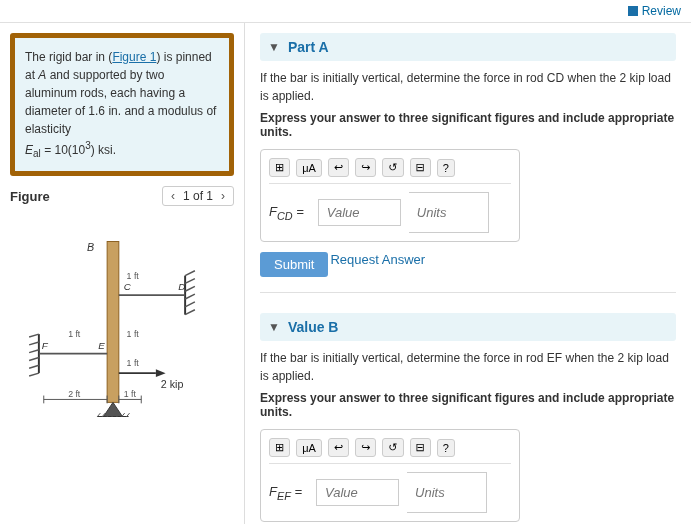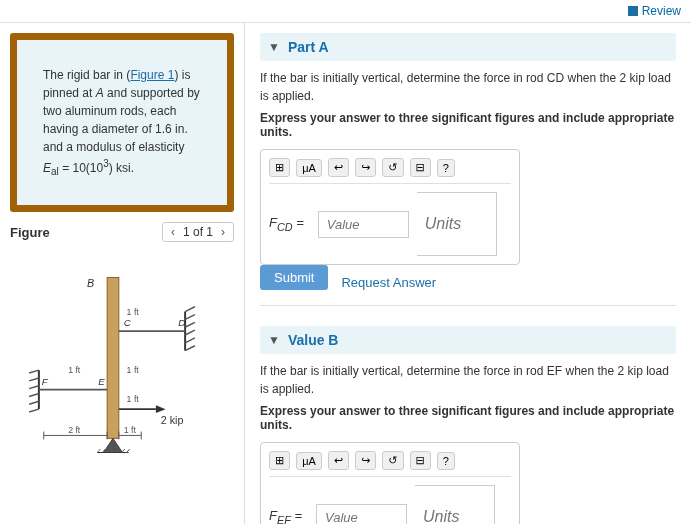--- a/index.html
+++ b/index.html
@@ -13,7 +13,7 @@
 
     
     .left-panel { width: 245px; min-height: 500px; border-right: 1px solid #ddd; padding: 10px; background: #fff; flex-shrink: 0; }
-    .problem-text { background: #e8f4f8; border: 7px solid #a16207; border-radius: 3px; padding: 26px; font-size: 12px; line-height: 1.5; margin-bottom: 10px; }
+    .problem-text { background: #e8f4f8; border: 5px solid #a16207; border-radius: 3px; padding: 10px; font-size: 12px; line-height: 1.5; margin-bottom: 10px; }
     .problem-text a { color: #1a6fa8; }
 
     .figure-section { margin-top: 10px; }

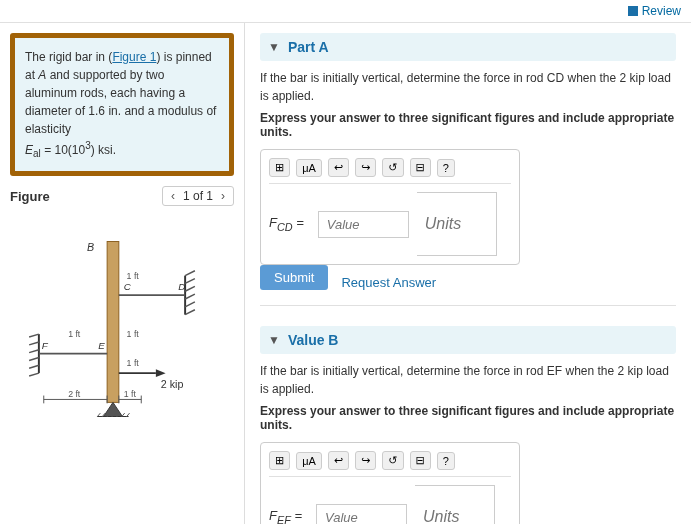--- a/index.html
+++ b/index.html
@@ -41,7 +41,7 @@
 
     .input-row { display: flex; align-items: center; gap: 8px; }
     .equation-label { font-size: 13px; font-style: italic; margin-right: 6px; white-space: nowrap; }
-    .value-input { border: 1px solid #ccc; padding: 5px 8px; width: 91px; font-size: 13px; color: #aaa; font-style: italic; }
+    .value-input { border: 1px solid #ccc; padding: 5px 8px; width: 83px; font-size: 13px; color: #aaa; font-style: italic; }
     .units-input { border: 1px solid #ccc; border-left: none; padding: 22px 8px; width: 80px; font-size: 16px; color: #ef4444; font-style: italic; }
 
     .action-row { display: flex; align-items: flex-end; gap: 13px; }

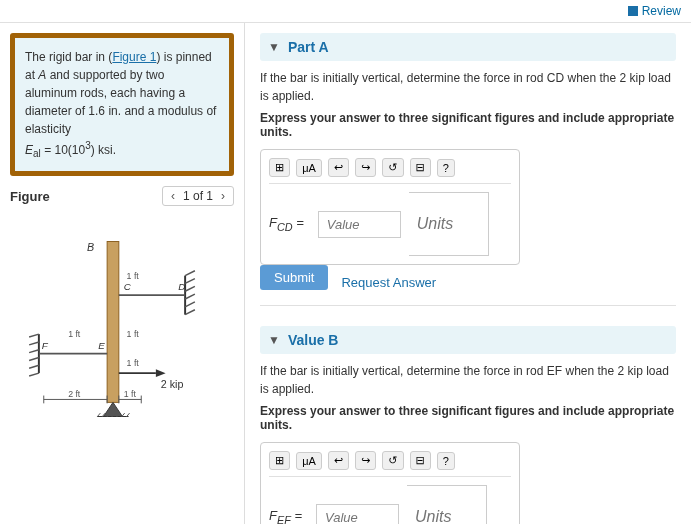--- a/index.html
+++ b/index.html
@@ -42,7 +42,7 @@
     .input-row { display: flex; align-items: center; gap: 8px; }
     .equation-label { font-size: 13px; font-style: italic; margin-right: 6px; white-space: nowrap; }
     .value-input { border: 1px solid #ccc; padding: 5px 8px; width: 83px; font-size: 13px; color: #aaa; font-style: italic; }
-    .units-input { border: 1px solid #ccc; border-left: none; padding: 22px 8px; width: 80px; font-size: 16px; color: #ef4444; font-style: italic; }
+    .units-input { border: 1px solid #ccc; border-left: none; padding: 12px 8px; width: 80px; font-size: 13px; color: #ef4444; font-style: italic; }
 
     .action-row { display: flex; align-items: flex-end; gap: 13px; }
     .submit-btn { background: #5b9bd5; color: #fff; border: none; border-radius: 3px; padding: 5px 14px; cursor: pointer; font-size: 13px; }

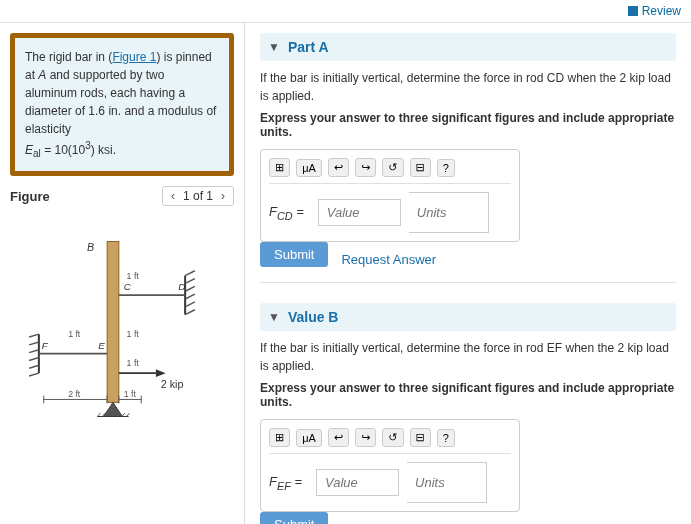--- a/index.html
+++ b/index.html
@@ -44,7 +44,7 @@
     .value-input { border: 1px solid #ccc; padding: 5px 8px; width: 83px; font-size: 13px; color: #aaa; font-style: italic; }
     .units-input { border: 1px solid #ccc; border-left: none; padding: 12px 8px; width: 80px; font-size: 13px; color: #ef4444; font-style: italic; }
 
-    .action-row { display: flex; align-items: flex-end; gap: 13px; }
+    .action-row { display: flex; align-items: flex-start; gap: 2px; margin-top: 10px; }
     .submit-btn { background: #5b9bd5; color: #fff; border: none; border-radius: 3px; padding: 5px 14px; cursor: pointer; font-size: 13px; }
     .request-link { color: #1a6fa8; font-size: 13px; text-decoration: none; cursor: pointer; }
 

